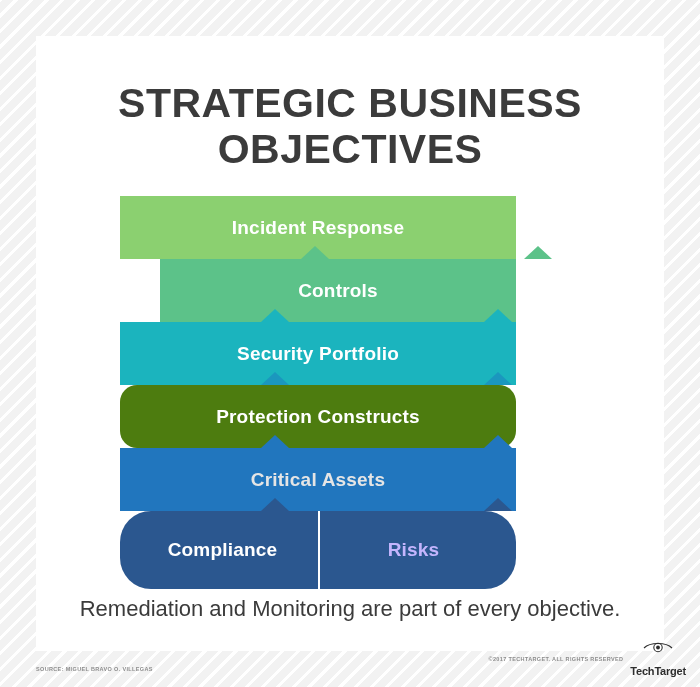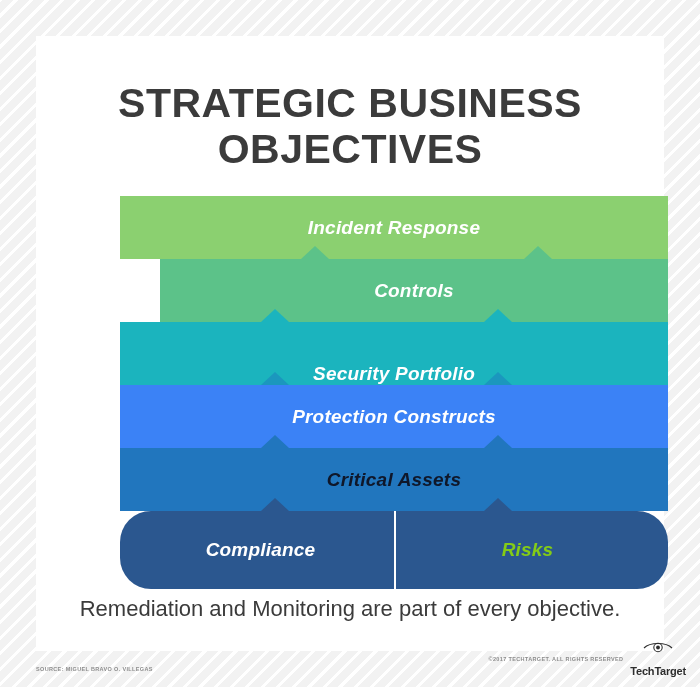--- a/index.html
+++ b/index.html
@@ -50,8 +50,7 @@
     position: absolute;
     left: 84px;
     top: 160px;
-    width: 548px;
-    font-style: italic;
+    width: 396px;
   }
 
   .band {

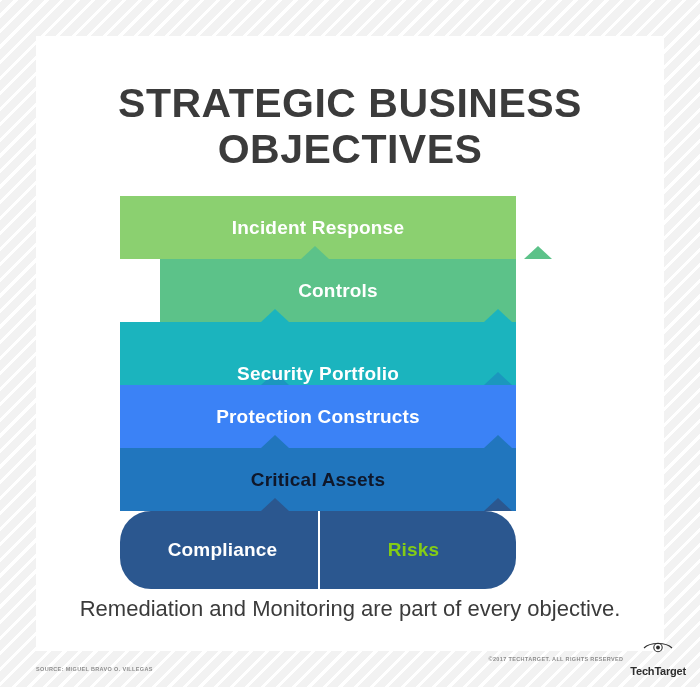--- a/index.html
+++ b/index.html
@@ -186,7 +186,7 @@
       <span class="band-label" style="color: rgb(255, 255, 255);">Controls</span>
     </div>
 
-    <div class="band" style="background-color: rgb(27, 180, 190); color: rgb(27, 180, 190); align-items: flex-end;">
+    <div class="band" style="background-color: rgb(27, 180, 190); color: rgb(27, 180, 190);">
       <span class="notch left"></span>
       <span class="notch right"></span>
       <span class="band-label" style="color: rgb(255, 255, 255);">Security Portfolio</span>

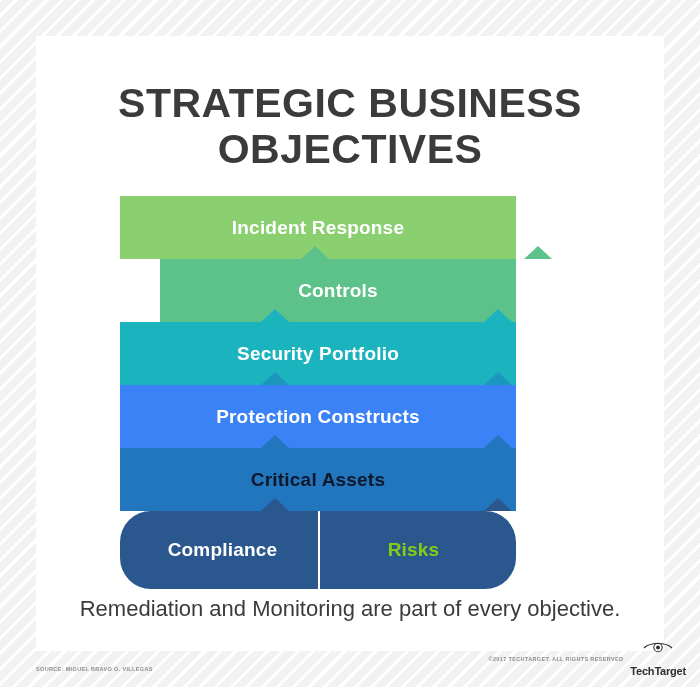--- a/index.html
+++ b/index.html
@@ -192,7 +192,7 @@
       <span class="band-label" style="color: rgb(255, 255, 255);">Security Portfolio</span>
     </div>
 
-    <div class="band" style="background-color: #3b82f6; color: rgb(27, 151, 190);">
+    <div class="band" style="background-color: #4d7c0f; color: rgb(27, 151, 190); border-radius: 17px;">
       <span class="notch left"></span>
       <span class="notch right"></span>
       <span class="band-label" style="color: rgb(255, 255, 255);">Protection Constructs</span>

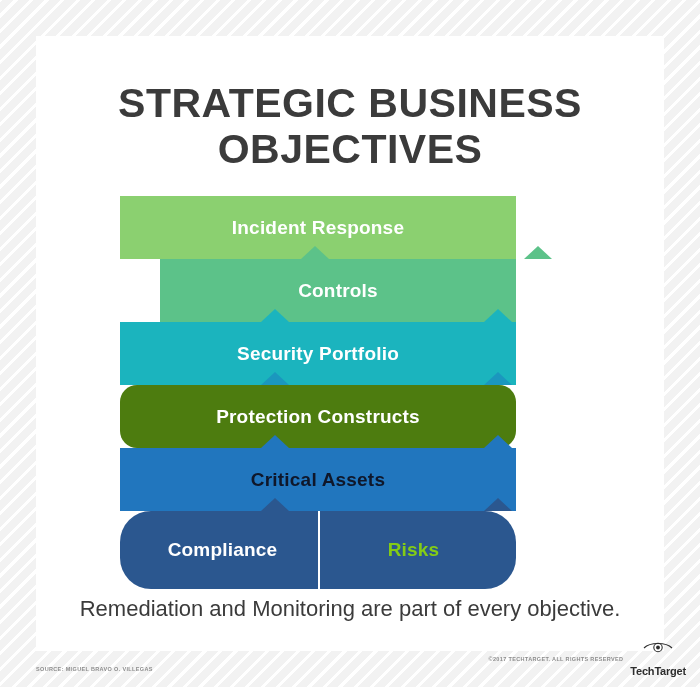--- a/index.html
+++ b/index.html
@@ -201,7 +201,7 @@
     <div class="band" style="background-color: rgb(33, 118, 190); color: rgb(33, 118, 190);">
       <span class="notch left"></span>
       <span class="notch right"></span>
-      <span class="band-label" style="color: #0f172a;">Critical Assets</span>
+      <span class="band-label" style="color: #e5e5e5;">Critical Assets</span>
     </div>
 
     <div class="band tall split" style="background-color: rgb(43, 87, 143); color: rgb(43, 87, 143);">

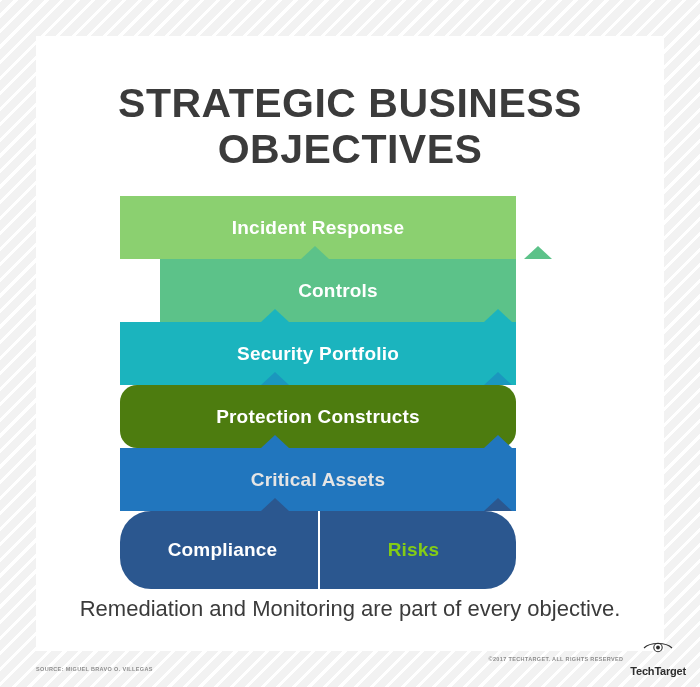--- a/index.html
+++ b/index.html
@@ -209,7 +209,7 @@
       <span class="notch right"></span>
       <span class="split-divider"></span>
       <span class="split-half" style="color: rgb(255, 255, 255);">Compliance</span>
-      <span class="split-half" style="color: #84cc16;">Risks</span>
+      <span class="split-half" style="color: #c4b5fd;">Risks</span>
     </div>
 
   </div>

